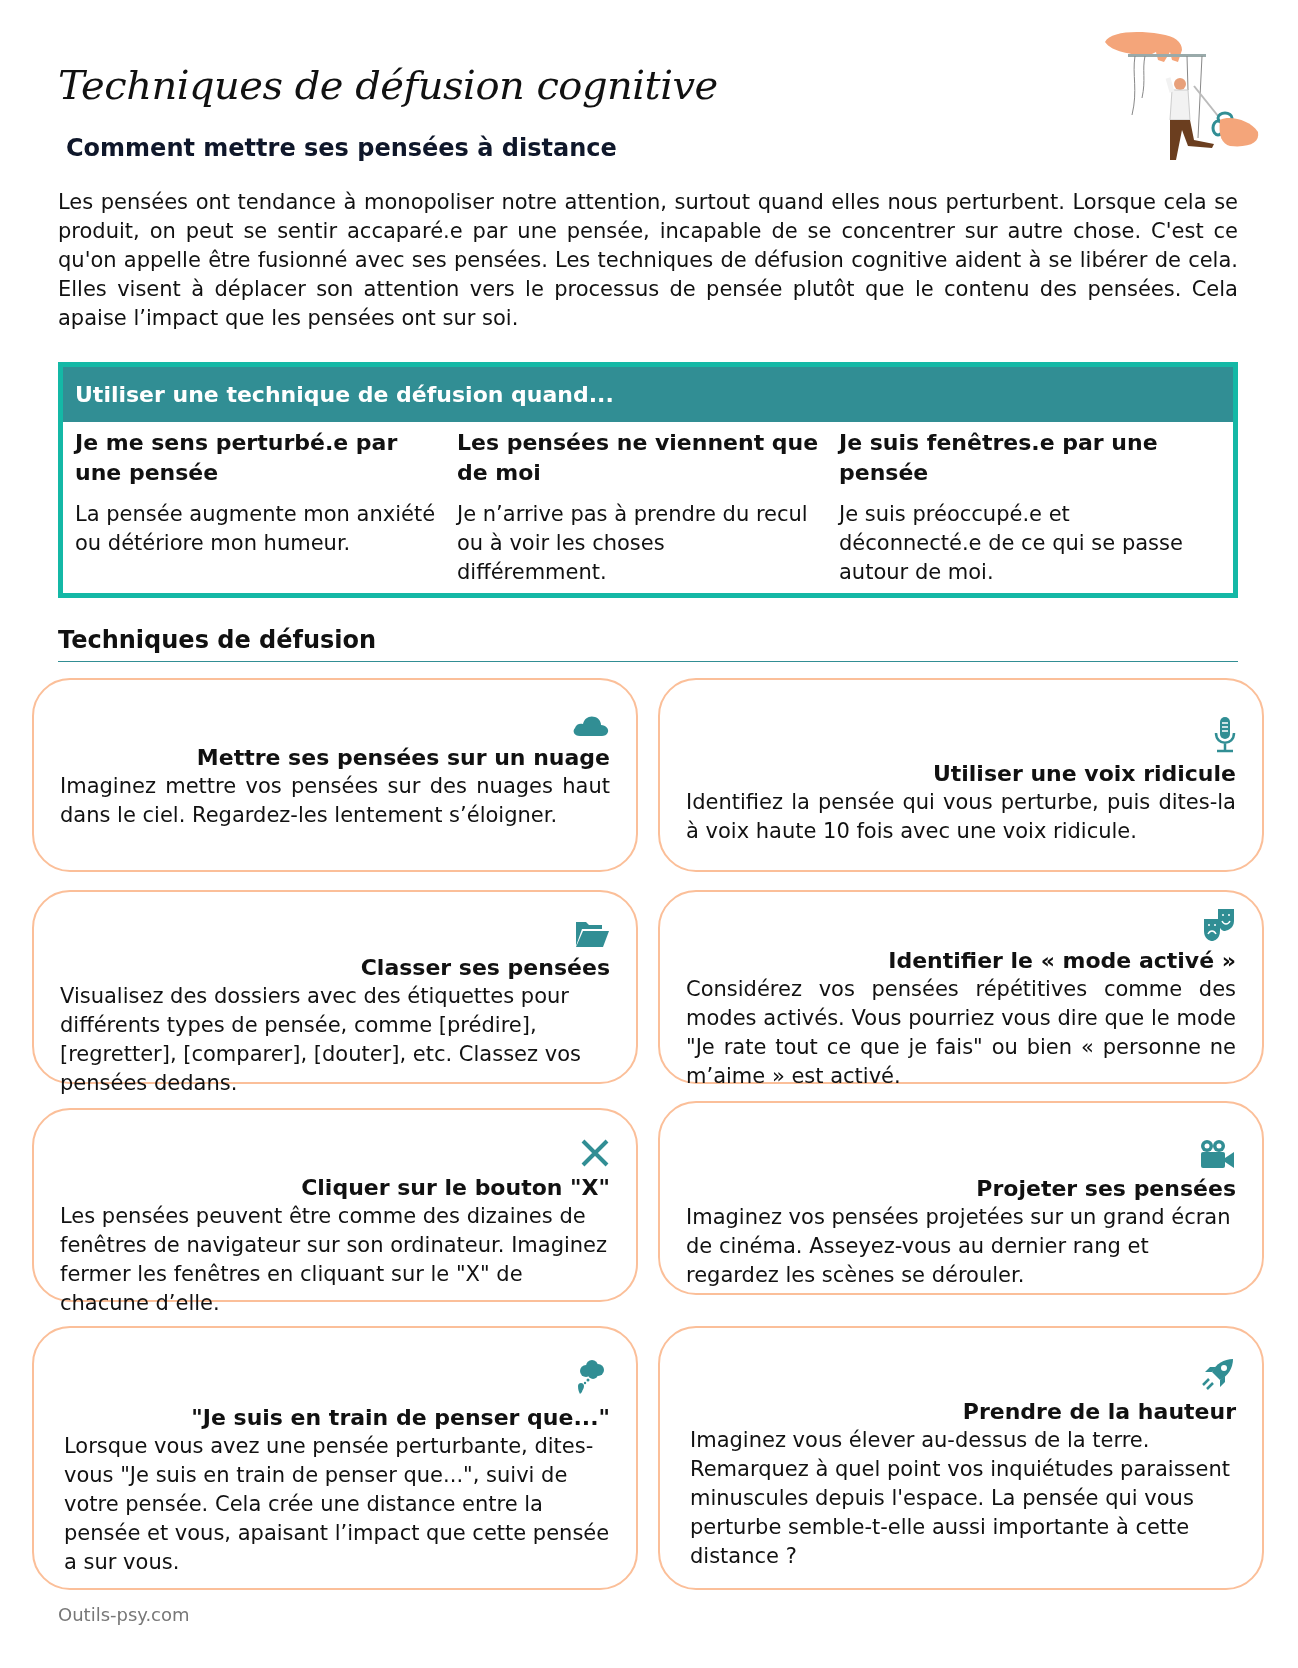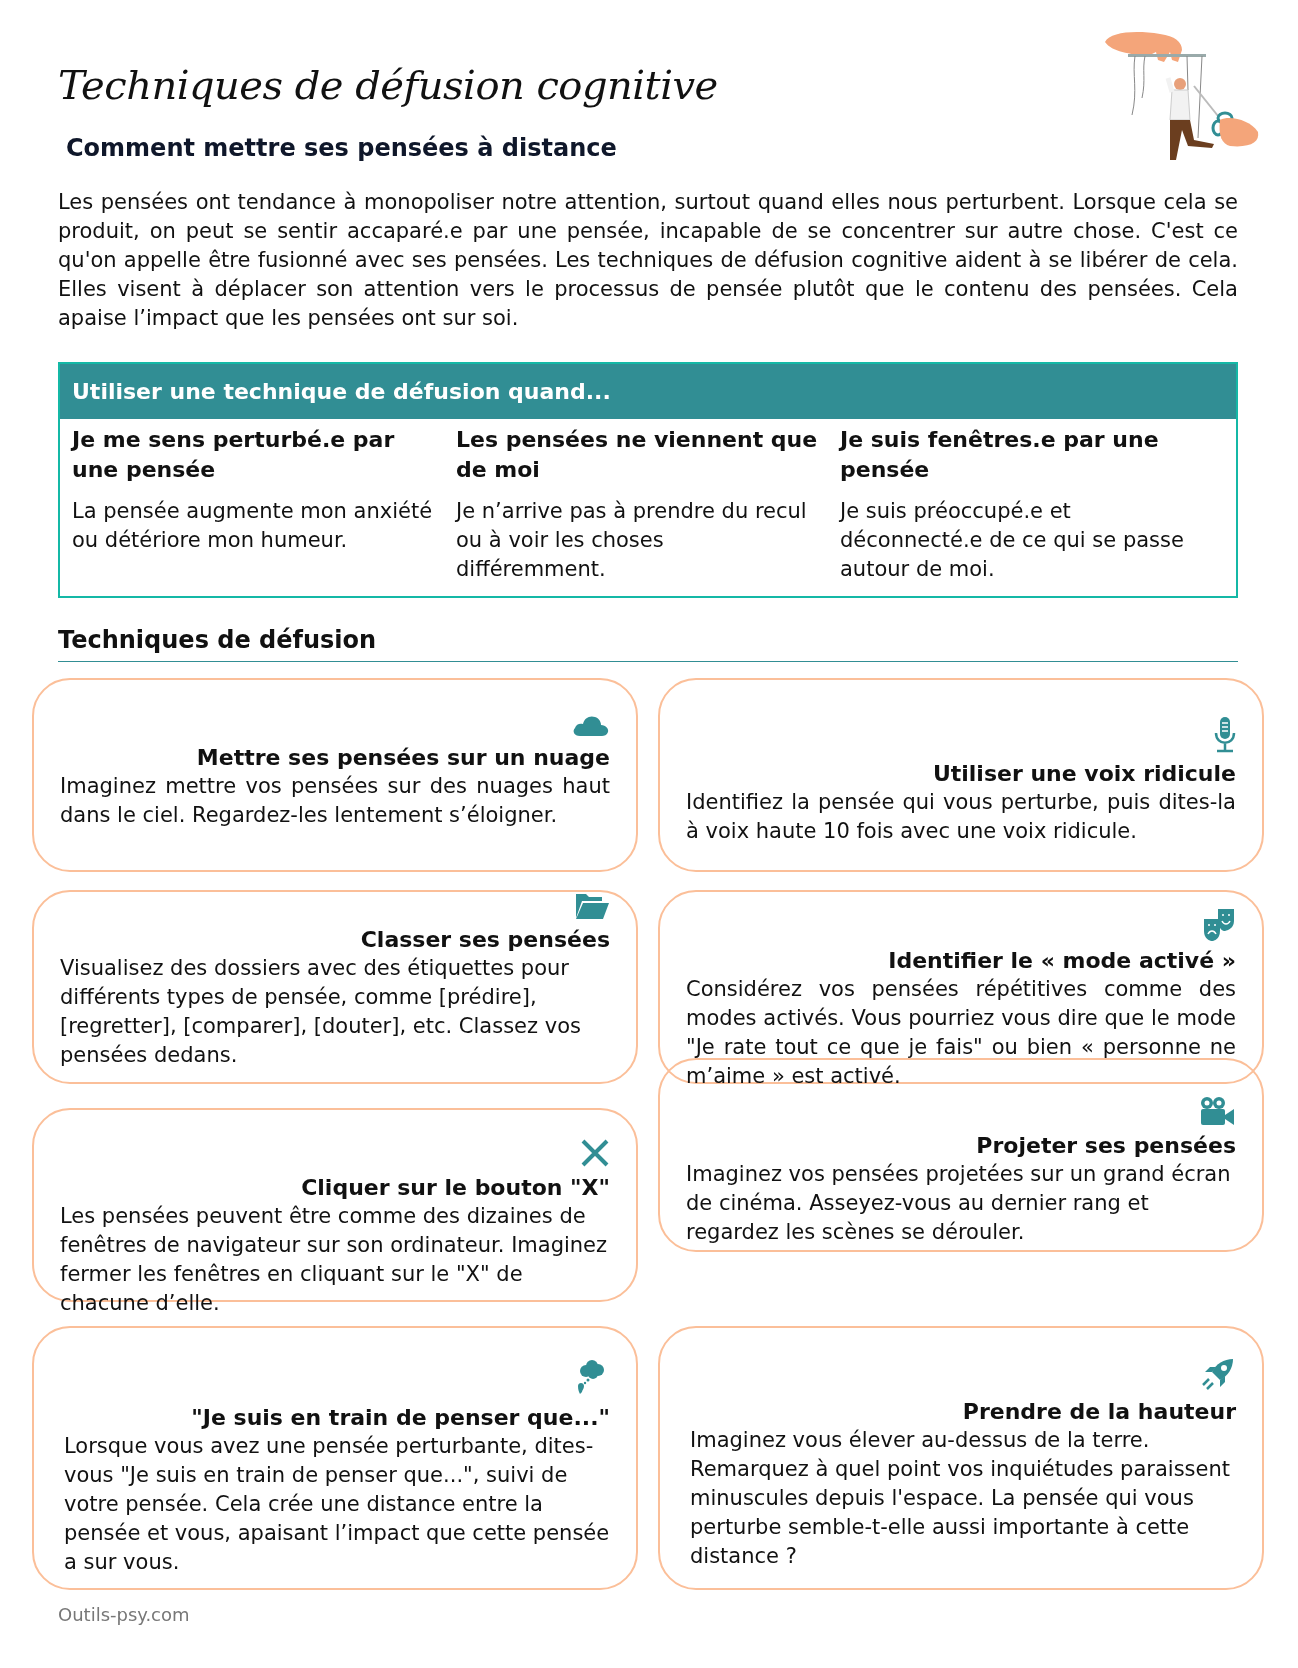--- a/index.html
+++ b/index.html
@@ -26,7 +26,7 @@
   }
   .when-box {
     position: absolute; left: 58px; top: 362px; width: 1180px; height: 236px;
-    border: 2px solid #14b8a6; box-sizing: border-box;
+    border: 5px solid #14b8a6; box-sizing: border-box;
   }
   .when-head {
     background: #318e94; color: #fff; height: 55px; line-height: 55px;

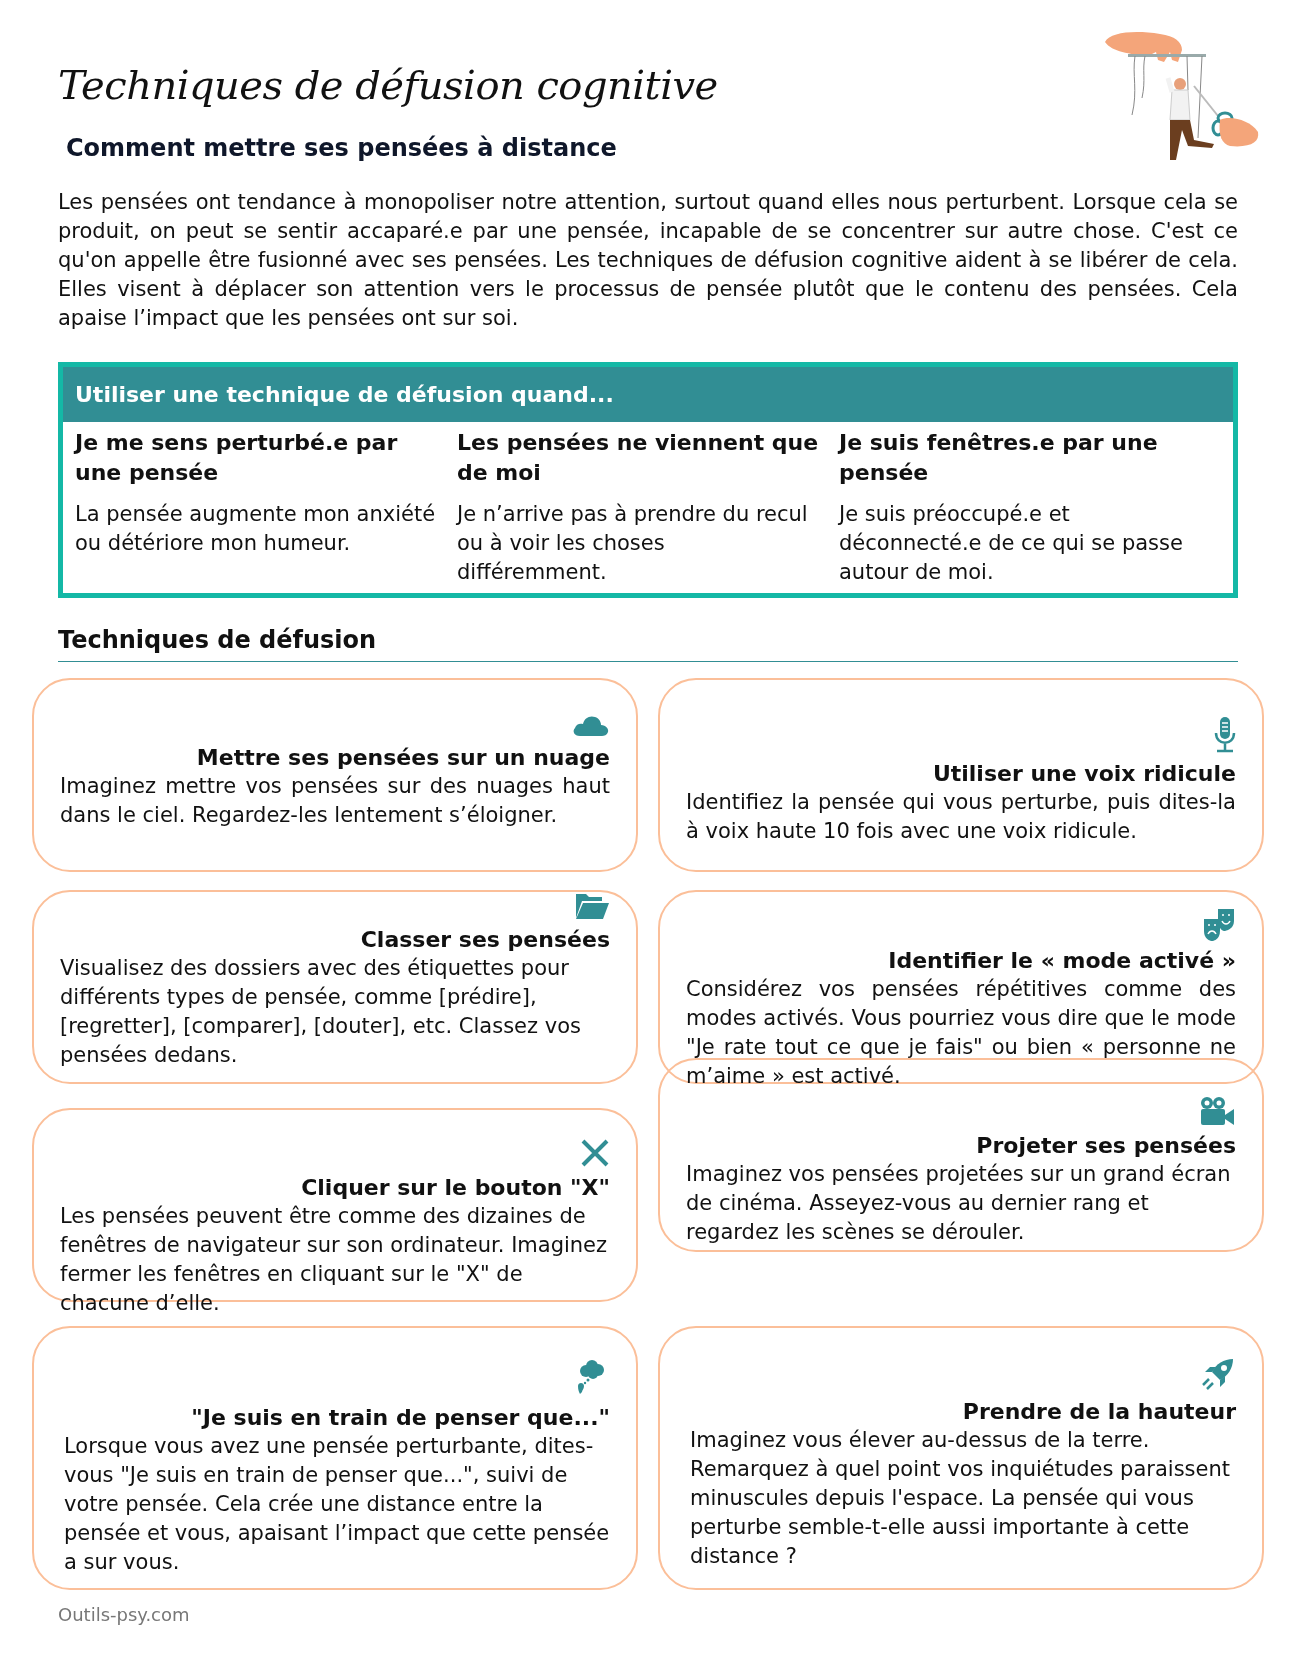--- a/index.html
+++ b/index.html
@@ -140,7 +140,7 @@
   <p class="card-body justify">Identifiez la pensée qui vous perturbe, puis dites-la à voix haute 10 fois avec une voix ridicule.</p>
 </div>
 
-<div class="card" style="left:32px; top:890px; height:194px; ">
+<div class="card" style="left:32px; top:890px; height:194px; padding-top:28px;">
   <div class="card-head">
     <span class="icon">
       <svg width="36" height="28" viewBox="0 0 36 28">

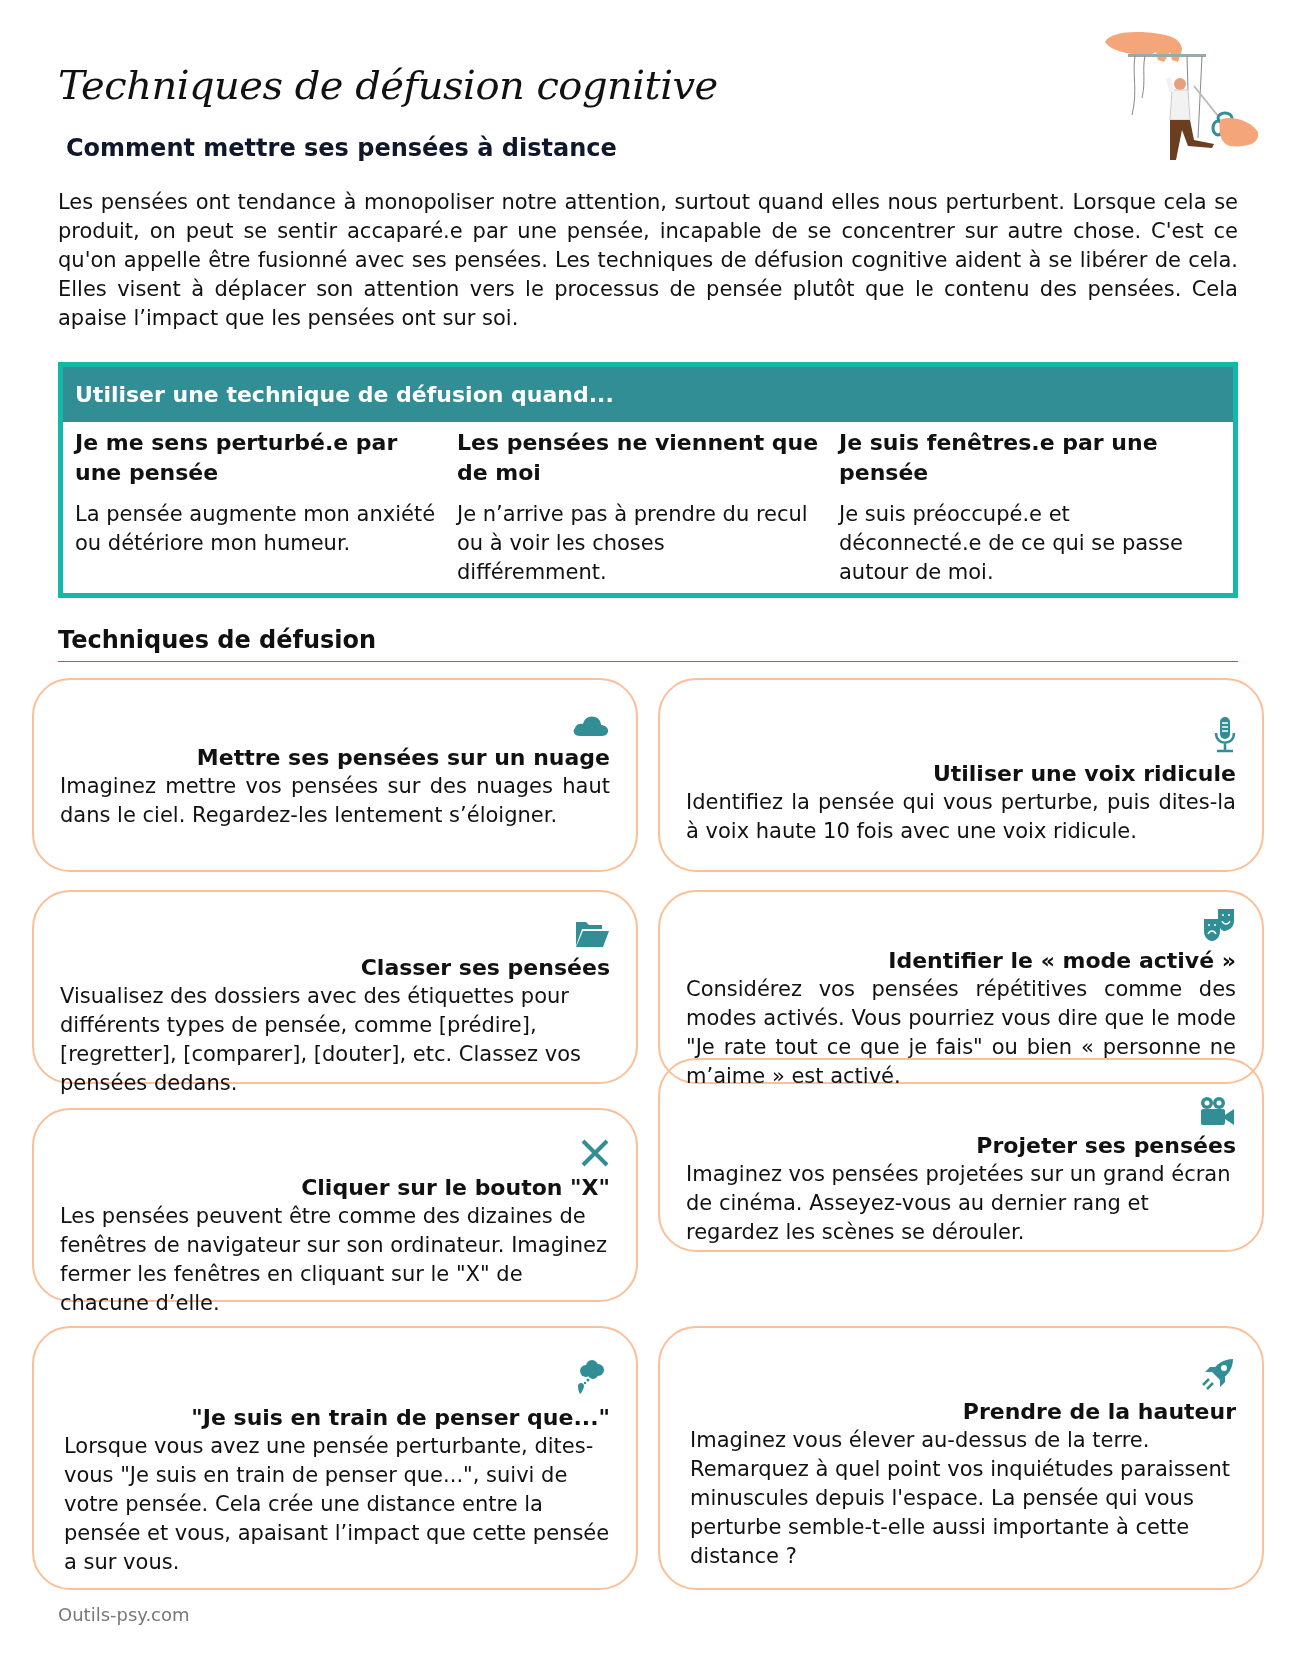--- a/index.html
+++ b/index.html
@@ -182,7 +182,7 @@
   <p class="card-body">Les pensées peuvent être comme des dizaines de fenêtres de navigateur sur son ordinateur. Imaginez fermer les fenêtres en cliquant sur le "X" de chacune d’elle.</p>
 </div>
 
-<div class="card" style="left:658px; top:1058px; height:194px; padding-top:36px;">
+<div class="card" style="left:658px; top:1101px; height:194px; padding-top:36px;">
   <div class="card-head">
     <span class="icon">
       <svg width="38" height="30" viewBox="0 0 38 30">

